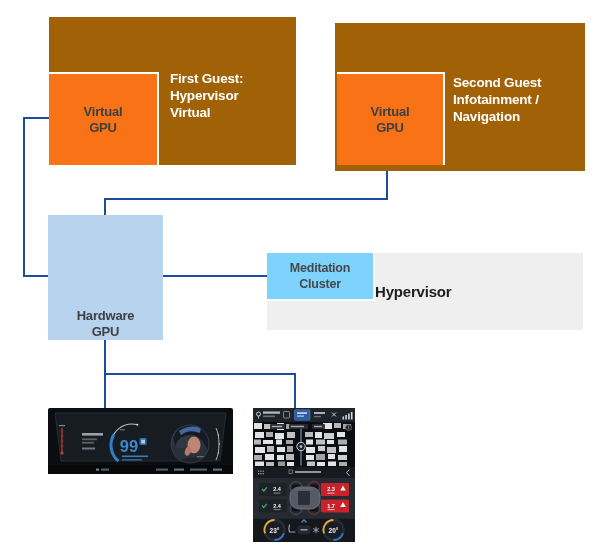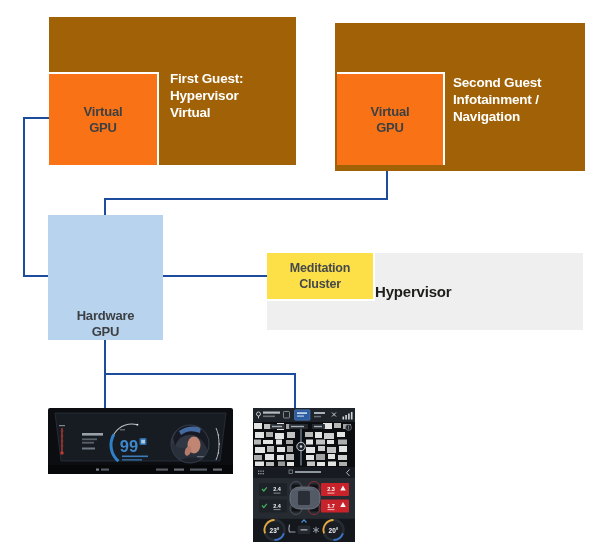--- a/index.html
+++ b/index.html
@@ -21,7 +21,7 @@
   }
   .graybar{background:#efefef;}
   .teal{
-    background:#fde047;border-right:2px solid #ffffff;border-bottom:2px solid #ffffff;
+    background:#7dd3fc;border-right:2px solid #ffffff;border-bottom:2px solid #ffffff;
     display:flex;align-items:center;justify-content:center;text-align:center;
   }
   .guest-label{

